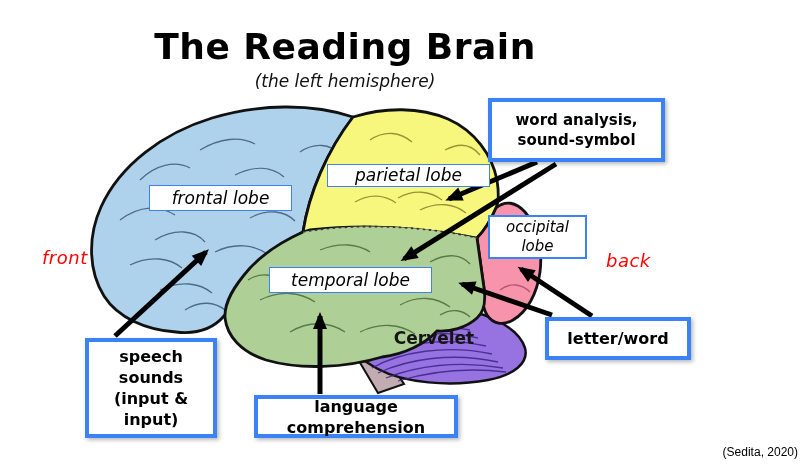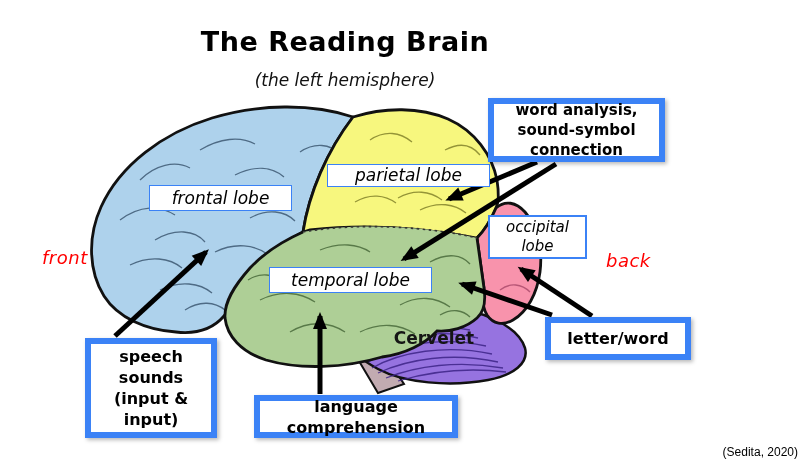--- a/index.html
+++ b/index.html
@@ -8,7 +8,7 @@
     font-family:"DejaVu Sans",sans-serif;overflow:hidden;
   }
   .titleblock{position:absolute;left:0;top:26px;width:690px;text-align:center;}
-  .title{font-size:27px;font-weight:bold;color:#000;letter-spacing:.5px;}
+  .title{font-size:36px;font-weight:bold;color:#000;letter-spacing:.5px;}
   .subtitle{font-size:17px;font-style:italic;color:#111;margin-top:13px;}
   .stage svg{position:absolute;left:0;top:0;}
   .box{

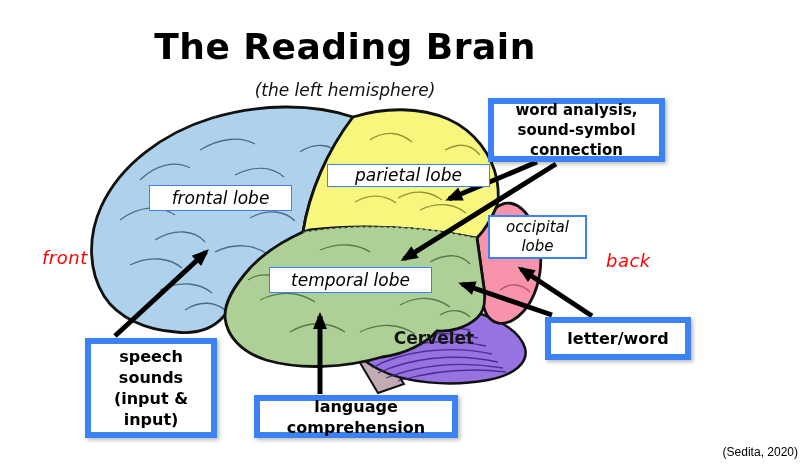--- a/index.html
+++ b/index.html
@@ -9,7 +9,7 @@
   }
   .titleblock{position:absolute;left:0;top:26px;width:690px;text-align:center;}
   .title{font-size:36px;font-weight:bold;color:#000;letter-spacing:.5px;}
-  .subtitle{font-size:17px;font-style:italic;color:#111;margin-top:13px;}
+  .subtitle{font-size:17px;font-style:italic;color:#111;margin-top:4px;}
   .stage svg{position:absolute;left:0;top:0;}
   .box{
     position:absolute;background:#fff;border:6px solid #3b82f6;box-sizing:border-box;

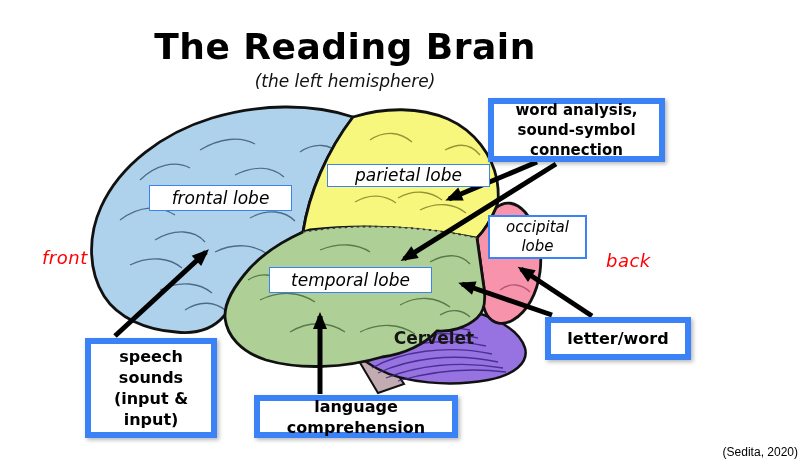--- a/index.html
+++ b/index.html
@@ -12,7 +12,7 @@
   .subtitle{font-size:17px;font-style:italic;color:#111;margin-top:4px;}
   .stage svg{position:absolute;left:0;top:0;}
   .box{
-    position:absolute;background:#fff;border:6px solid #3b82f6;box-sizing:border-box;
+    position:absolute;background:#fff;border:4px solid #3b82f6;box-sizing:border-box;
     display:flex;flex-direction:column;align-items:center;justify-content:center;
     text-align:center;color:#000;
   }

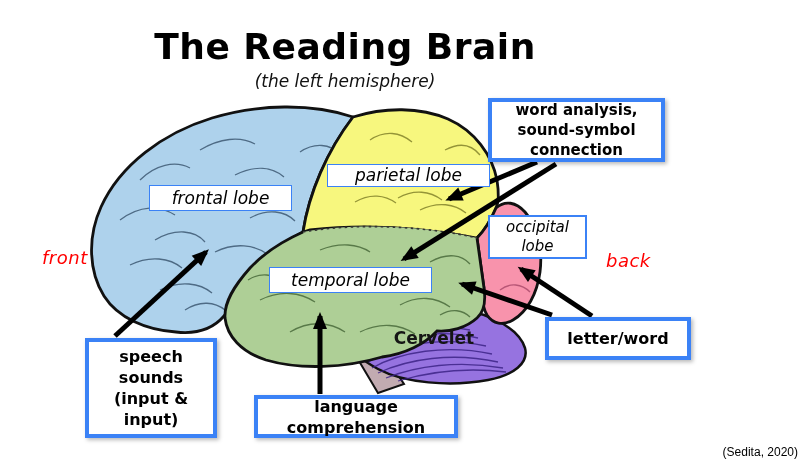--- a/index.html
+++ b/index.html
@@ -139,7 +139,6 @@
   <div class="box fn" style="left:488px;top:98px;width:177px;height:64px">
     <div>word analysis,</div>
     <div>sound-symbol</div>
-    <div>connection</div>
   </div>
 
   <div class="box fn big" style="left:60px;top:338px;width:132px;height:100px">

